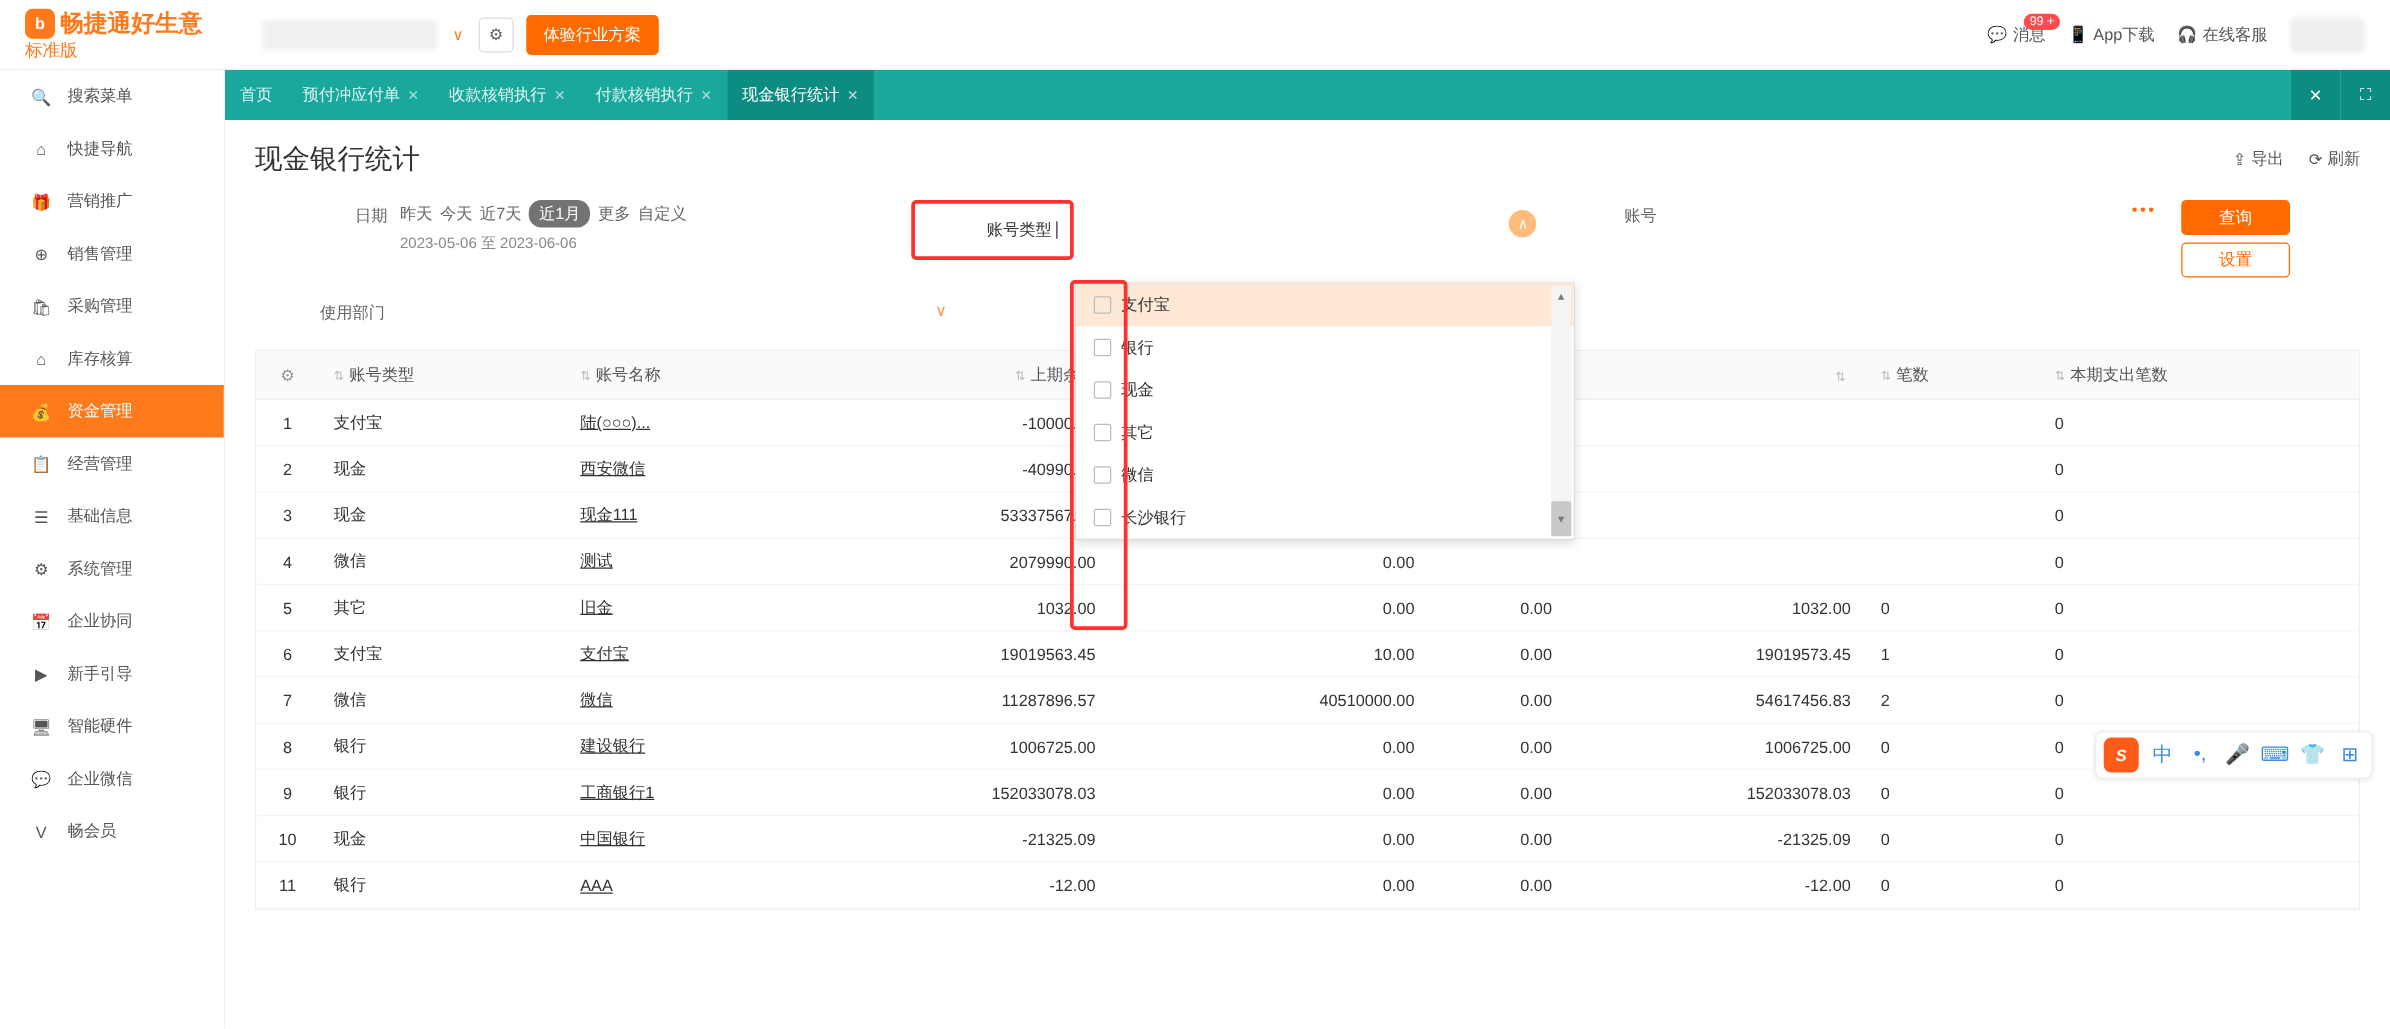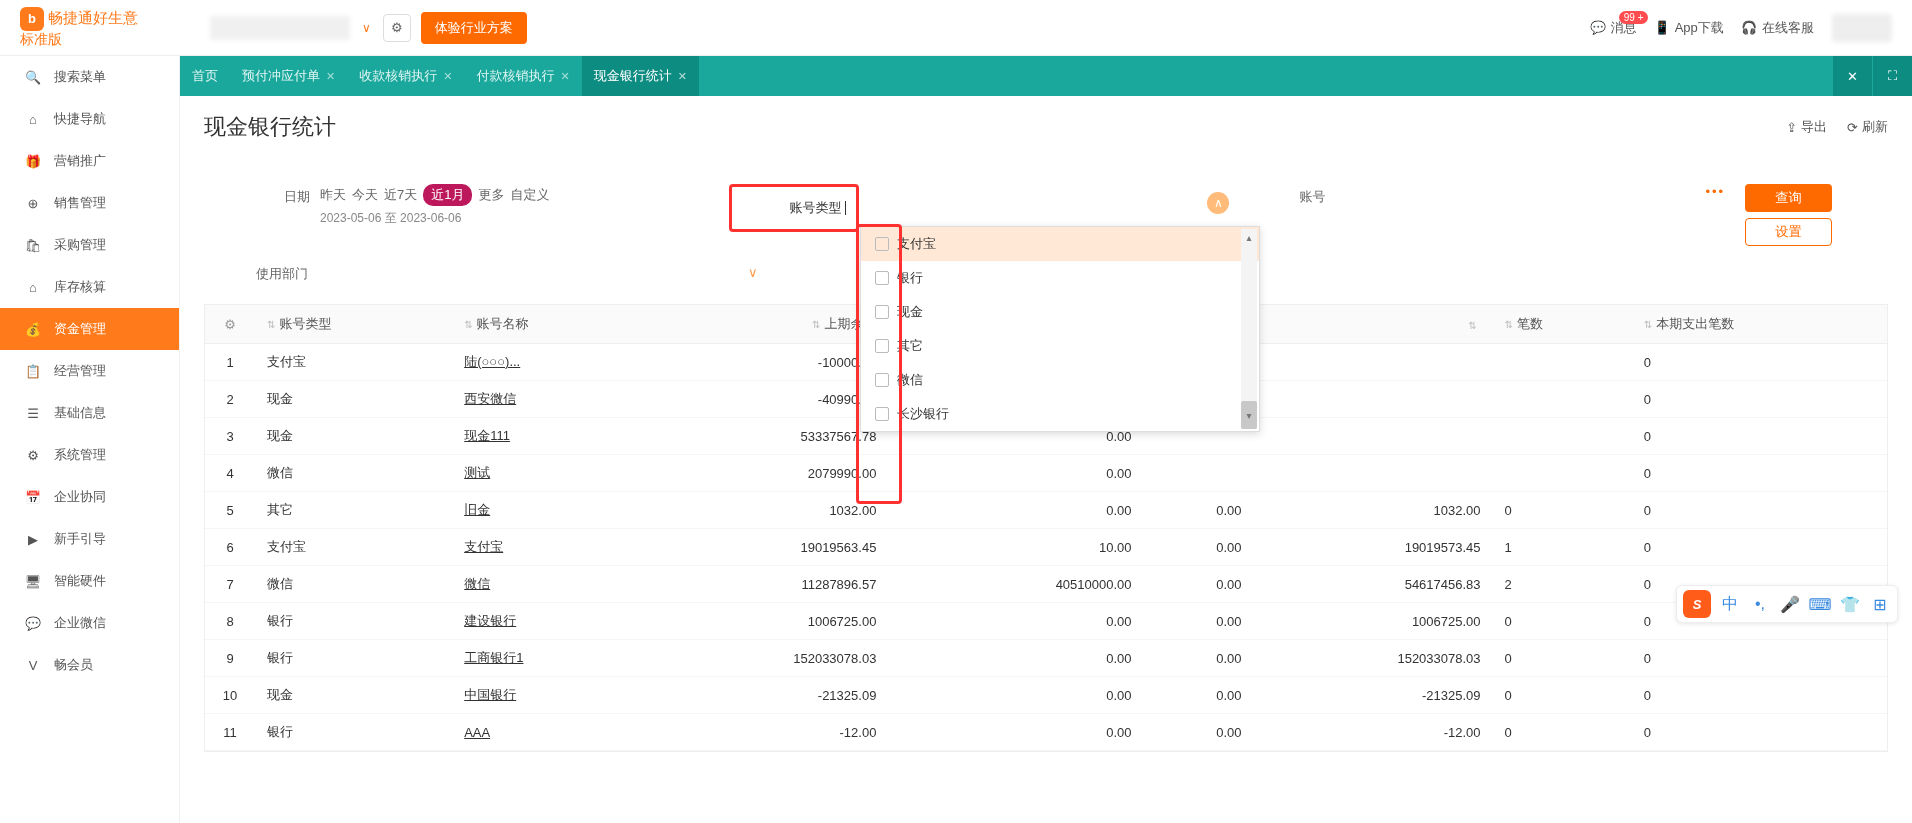--- a/index.html
+++ b/index.html
@@ -10,7 +10,7 @@
 .logo-area { width: 160px; display: flex; flex-direction: column; }
 .logo-line { display: flex; align-items: center; gap: 4px; }
 .logo-icon { width: 24px; height: 24px; background: #ff7a1a; border-radius: 6px; display: flex; align-items: center; justify-content: center; color: #fff; font-weight: bold; }
-.logo-text { color: #ff7a1a; font-size: 15px; font-weight: 400; }
+.logo-text { color: #ff7a1a; font-size: 19px; font-weight: 700; }
 .logo-sub { color: #ff7a1a; font-size: 14px; }
 .company-blur { width: 140px; height: 24px; background: #f0f0f0; filter: blur(2px); margin-left: 30px; border-radius: 3px; }
 .dropdown-caret { color: #ff7a1a; margin: 0 12px; font-size: 12px; }

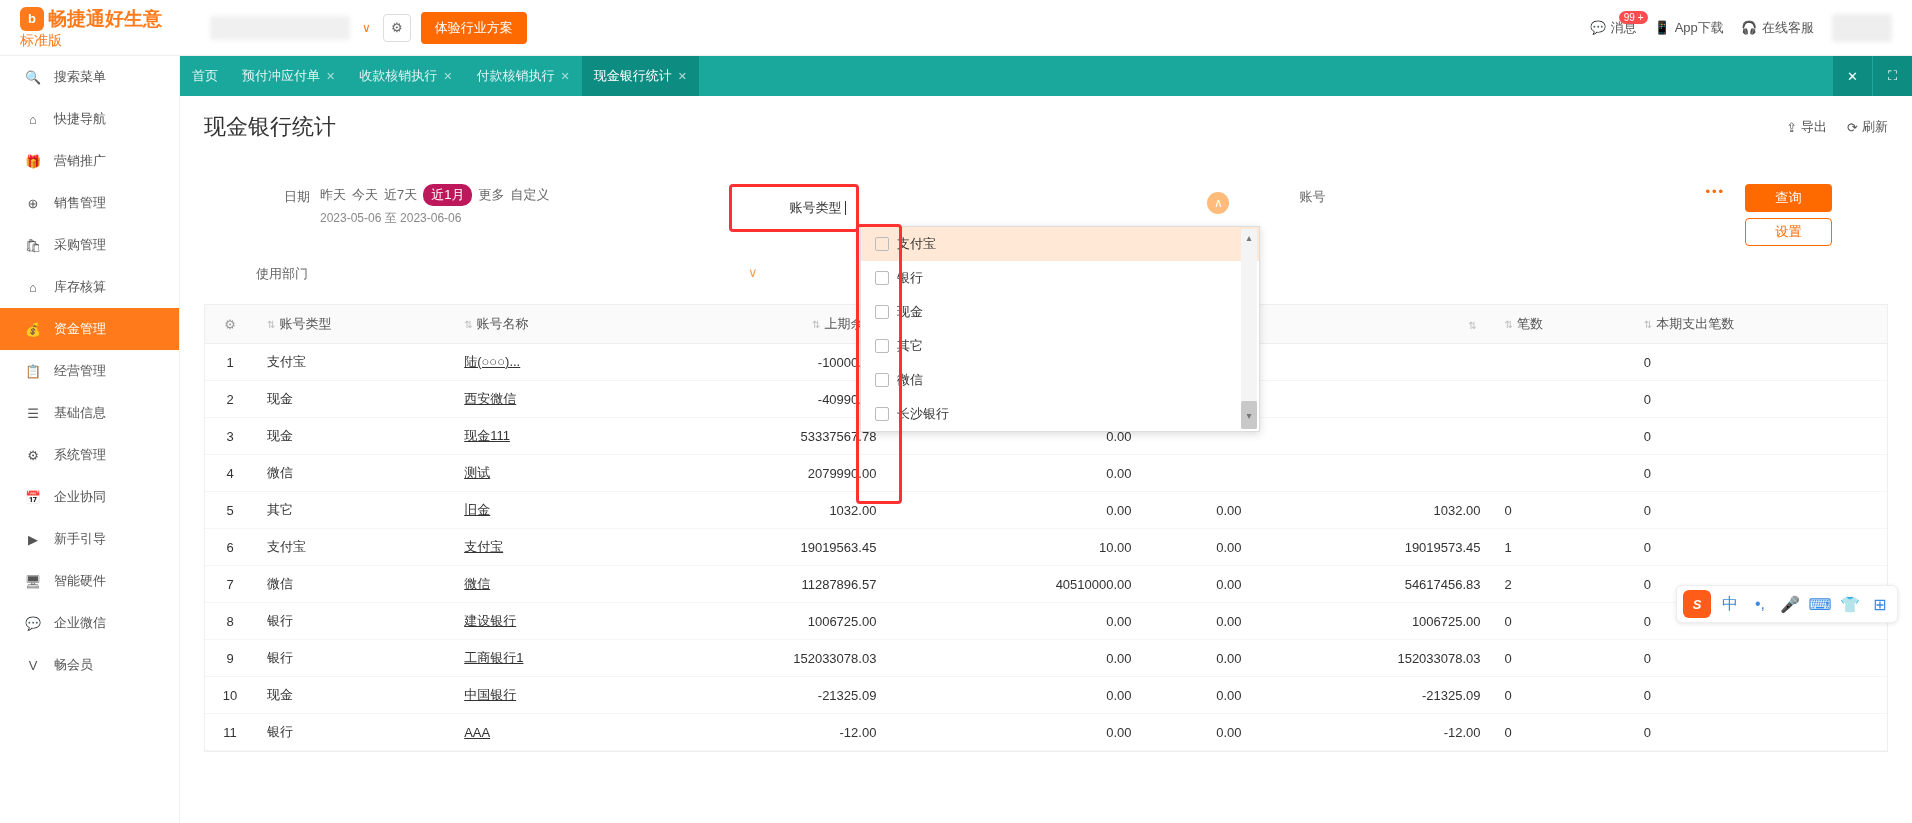--- a/index.html
+++ b/index.html
@@ -43,7 +43,7 @@
 .page-action { display: flex; align-items: center; gap: 4px; cursor: pointer; }
 
 
-.filter-area { padding: 8px 24px 10px; margin-top: 24px; }
+.filter-area { padding: 8px 24px 10px; }
 .filter-row { display: flex; align-items: flex-start; gap: 20px; }
 .filter-group { display: flex; align-items: flex-start; gap: 10px; }
 .filter-label { color: #666; padding-top: 4px; }

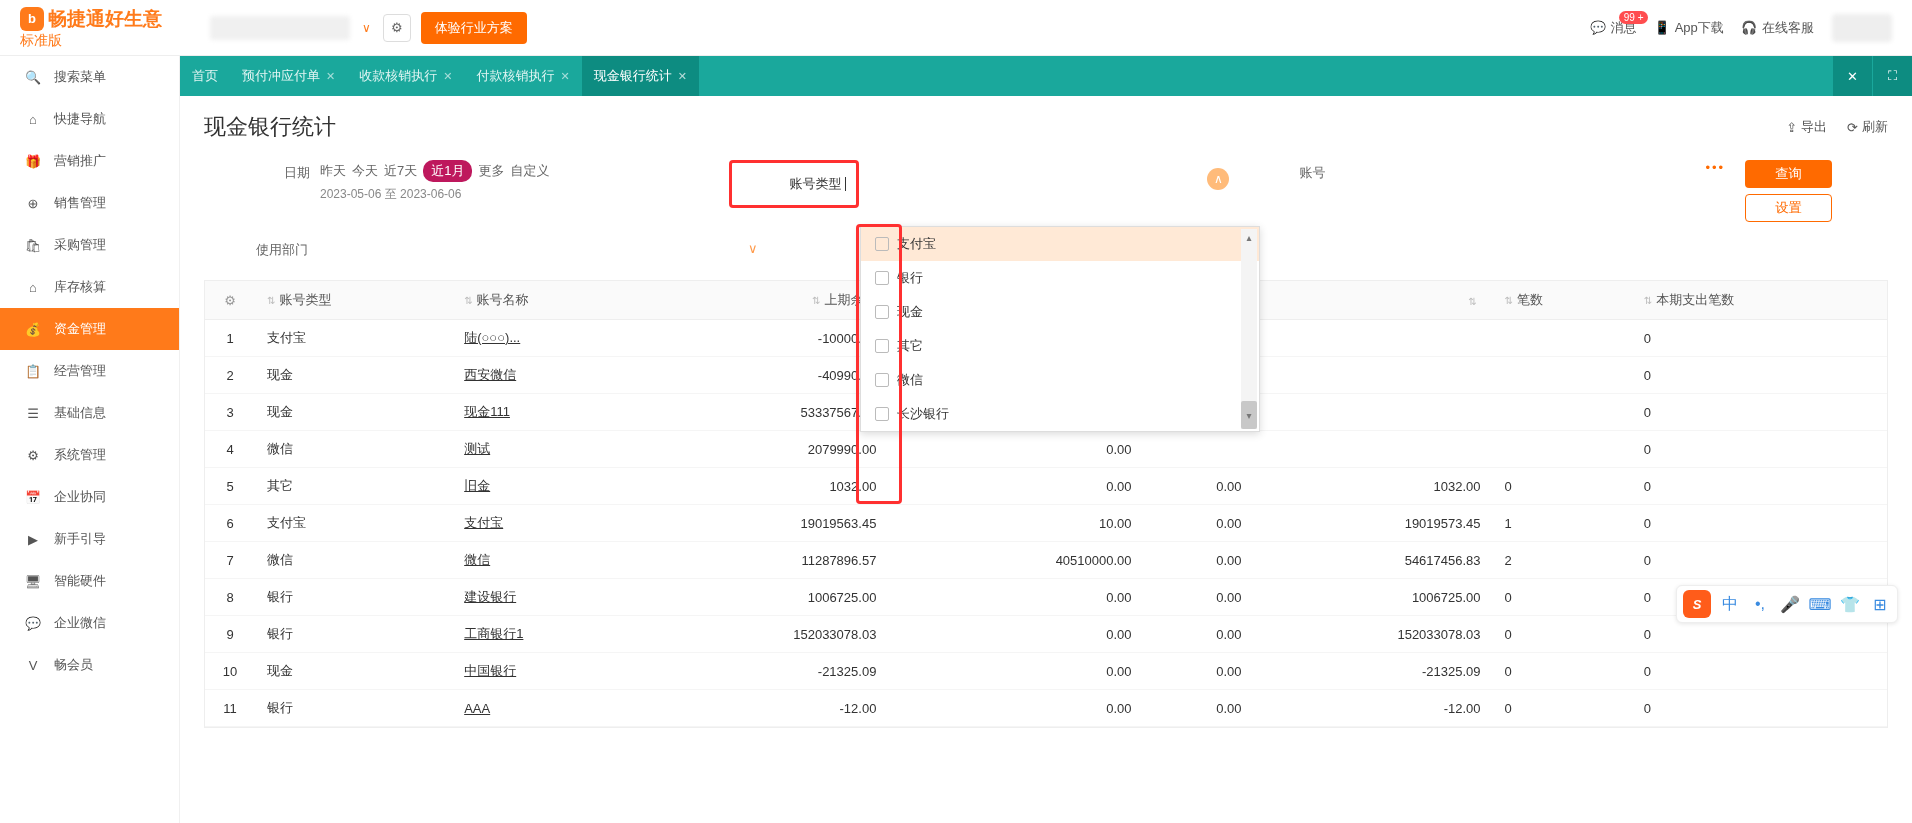--- a/index.html
+++ b/index.html
@@ -49,7 +49,7 @@
 .filter-label { color: #666; padding-top: 4px; }
 .date-opts { display: flex; gap: 6px; align-items: center; flex-wrap: wrap; }
 .date-opt { color: #666; cursor: pointer; }
-.date-opt.active { background: #be185d; color: #fff; padding: 2px 8px; border-radius: 10px; }
+.date-opt.active { background: #737373; color: #fff; padding: 2px 8px; border-radius: 10px; }
 .date-range { color: #888; font-size: 12px; margin-top: 4px; }
 .acct-type-field { border: 3px solid #ff3030; border-radius: 4px; padding: 6px 10px; min-width: 130px; height: 48px; display: flex; align-items: center; justify-content: flex-end; position: relative; }
 .acct-type-label { color: #333; }

